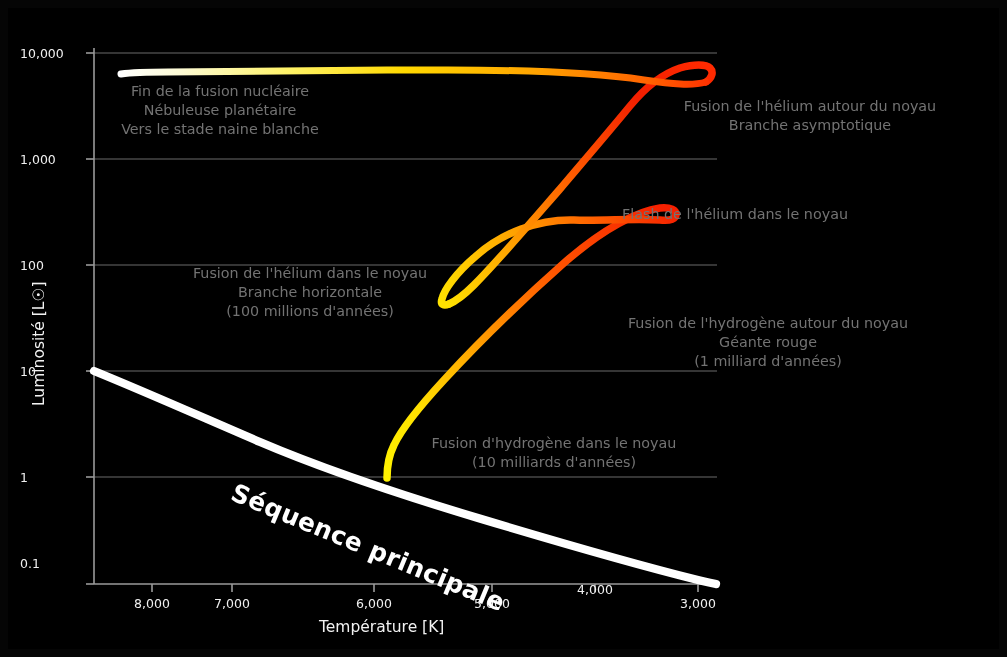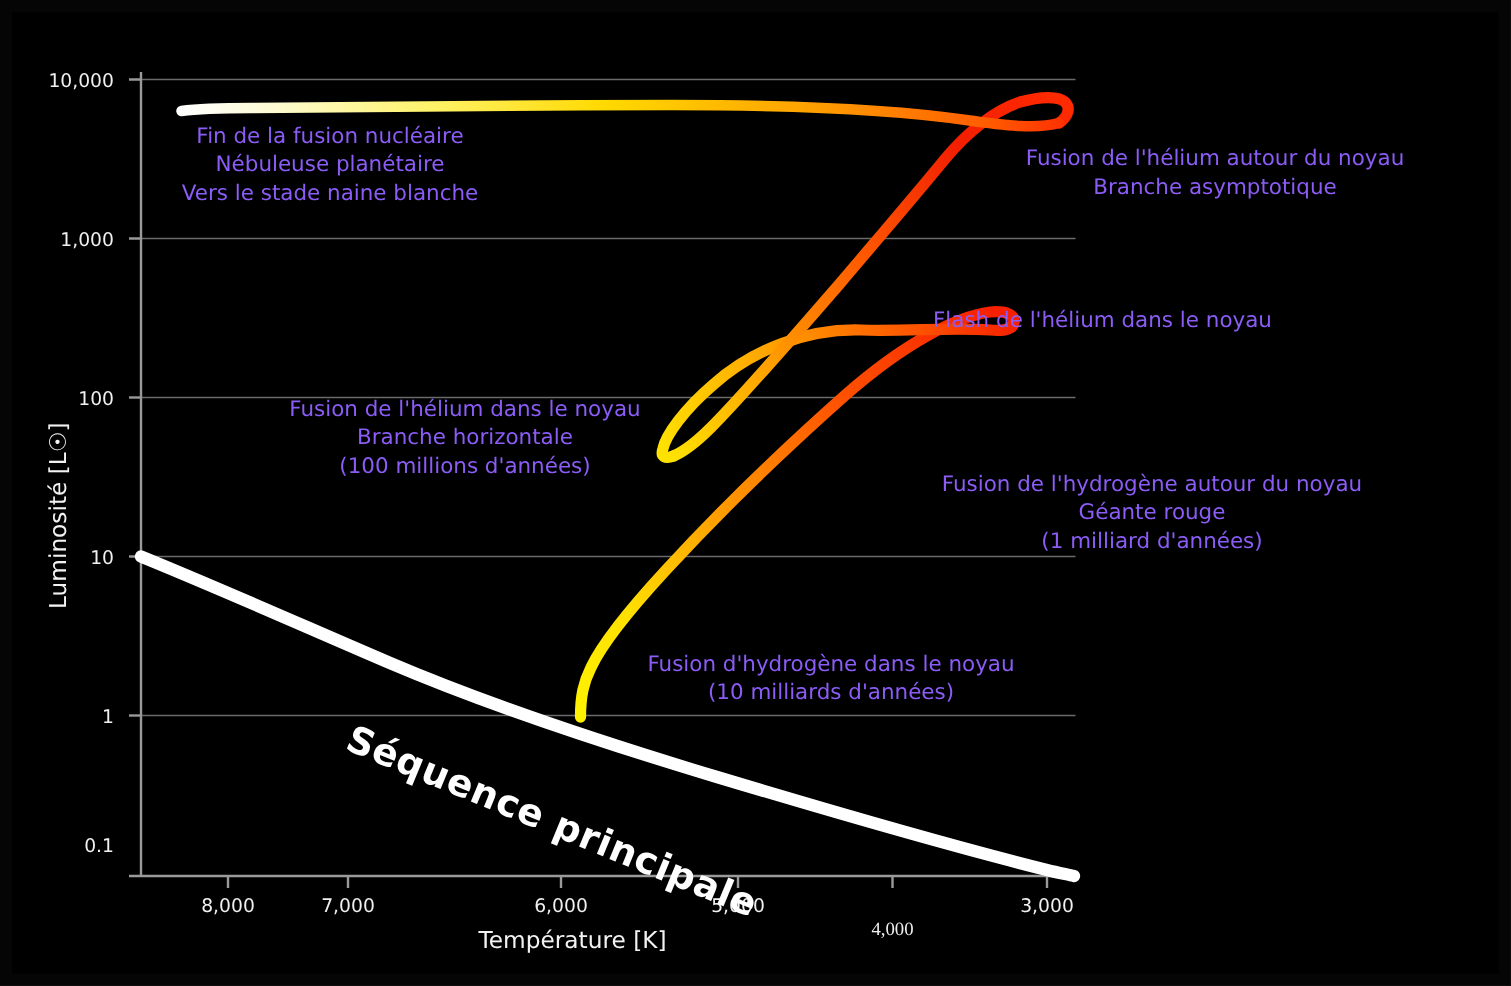--- a/index.html
+++ b/index.html
@@ -42,7 +42,7 @@
     color: #f0f0f0;
     font-size: 12.5px;
     white-space: nowrap;
-    text-align: right;
+    text-align: left;
   }
   .ytick { width: 56px; }
   .xtick { text-align: center; width: 80px; }

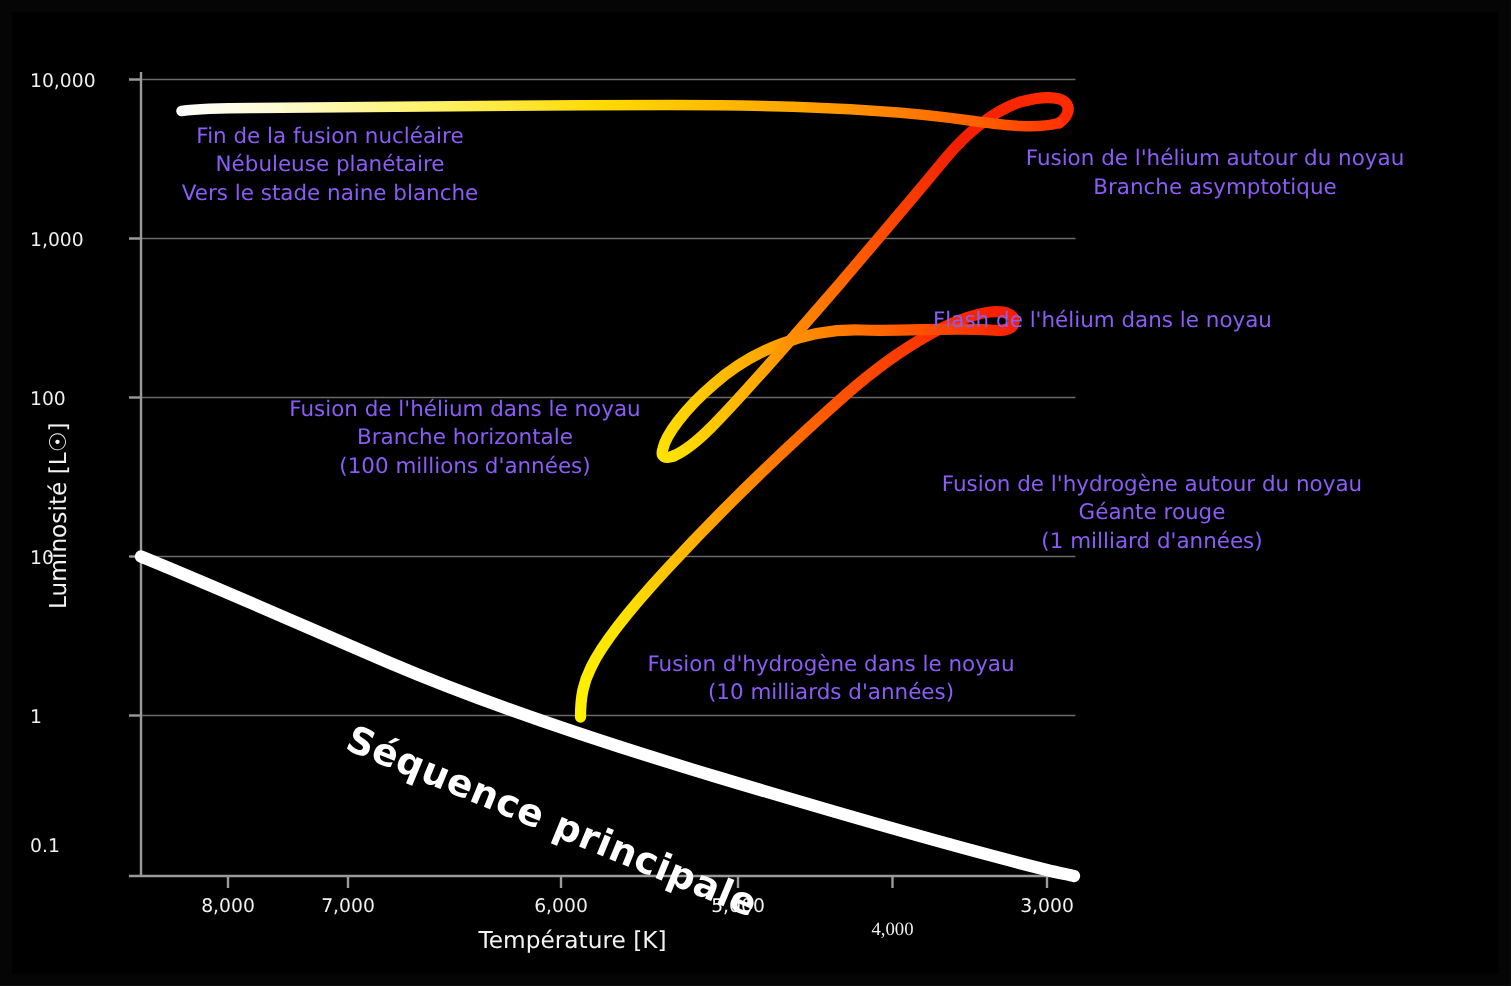--- a/index.html
+++ b/index.html
@@ -49,7 +49,7 @@
 
   .annot {
     position: absolute;
-    color: #8b5cf6;
+    color: #737373;
     font-size: 14.3px;
     line-height: 1.32;
     white-space: nowrap;

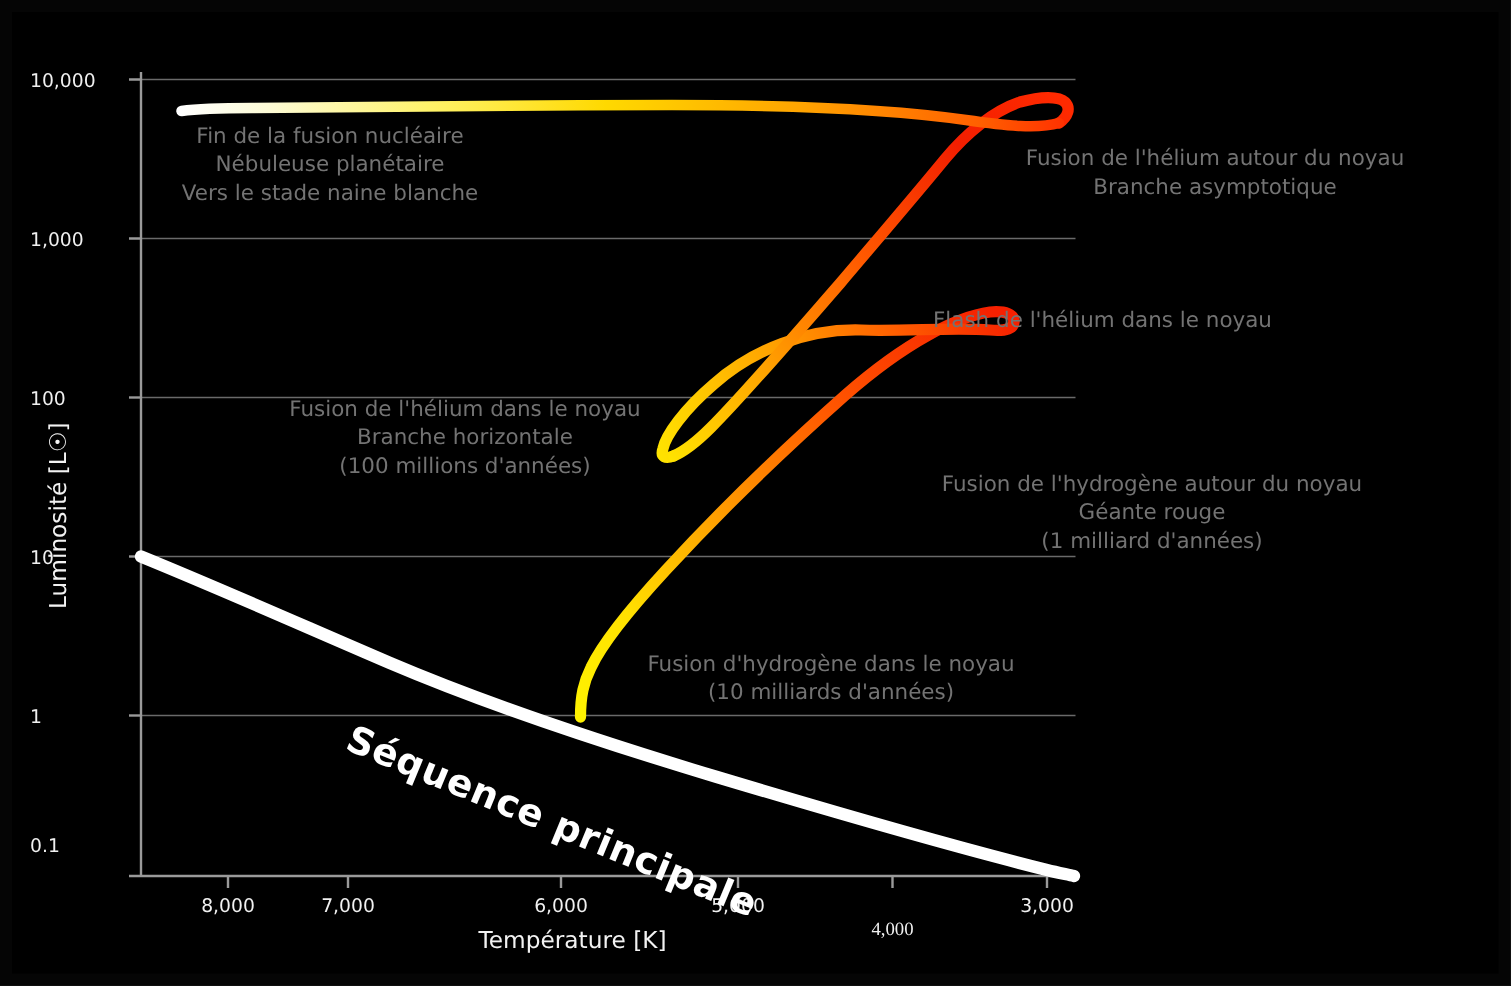--- a/index.html
+++ b/index.html
@@ -195,7 +195,7 @@
     <div class="tick-label xtick" style="left:184px; top:588px;">7,000</div>
     <div class="tick-label xtick" style="left:326px; top:588px;">6,000</div>
     <div class="tick-label xtick" style="left:444px; top:588px;">5,000</div>
-    <div class="tick-label xtick" style="left:547px; top:604px;font-family:Liberation Serif, serif;">4,000</div>
+    <div class="tick-label xtick" style="left:547px; top:574px;">4,000</div>
     <div class="tick-label xtick" style="left:650px; top:588px;">3,000</div>
 
     <div class="annot center" style="left:92px; top:74px; width:240px;">

